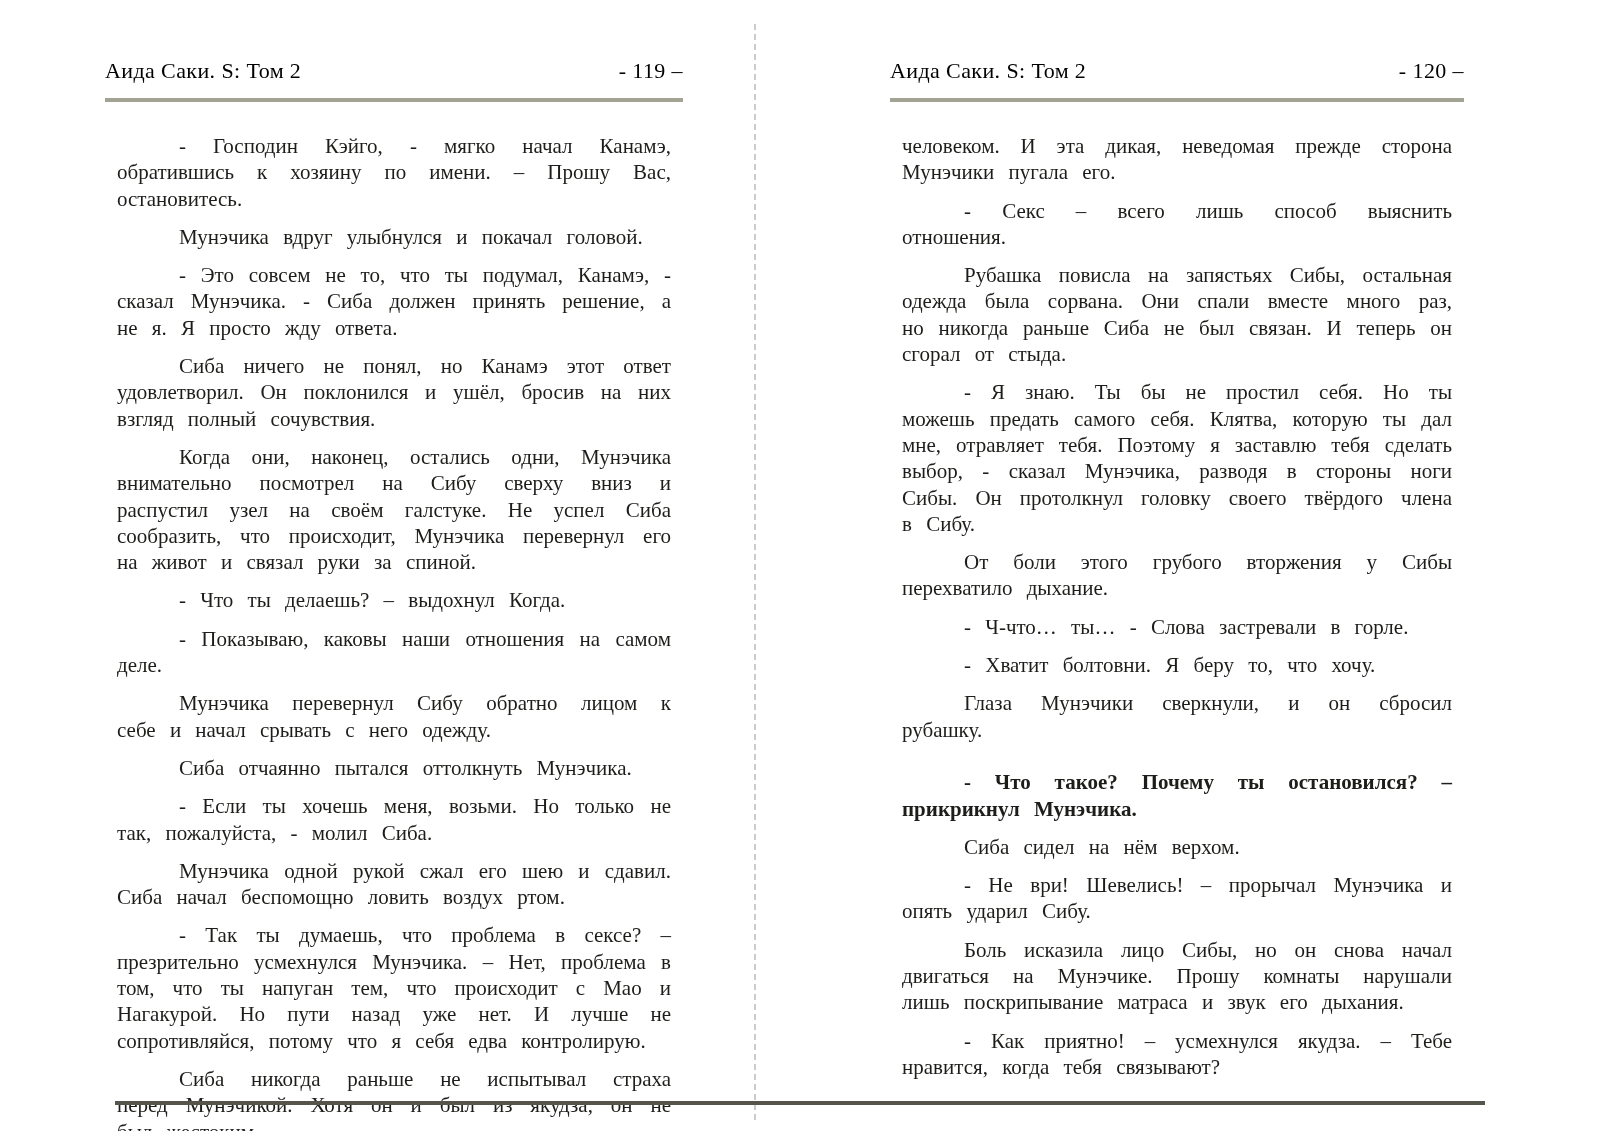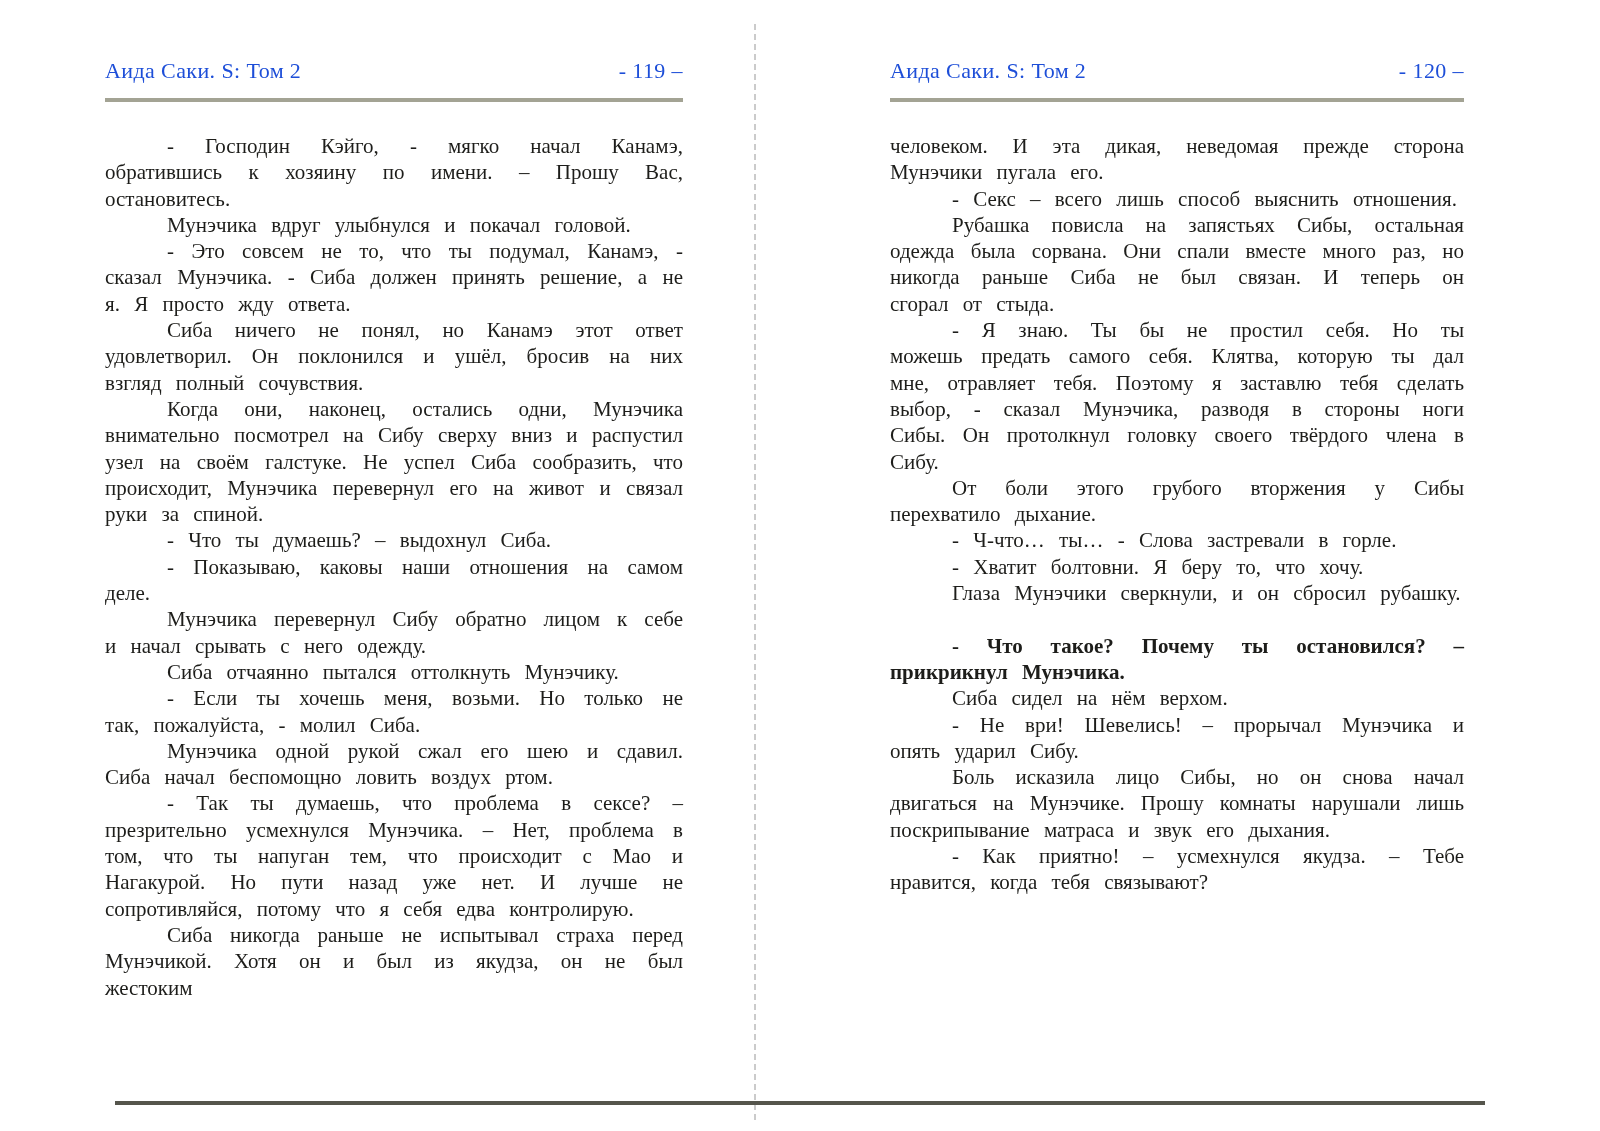--- a/index.html
+++ b/index.html
@@ -24,7 +24,7 @@
     align-items: center;
     font-size: 22px;
     letter-spacing: 0.4px;
-    color: #1d4ed8;
+    color: #000000;
   }
   .header-rule {
     height: 4px;

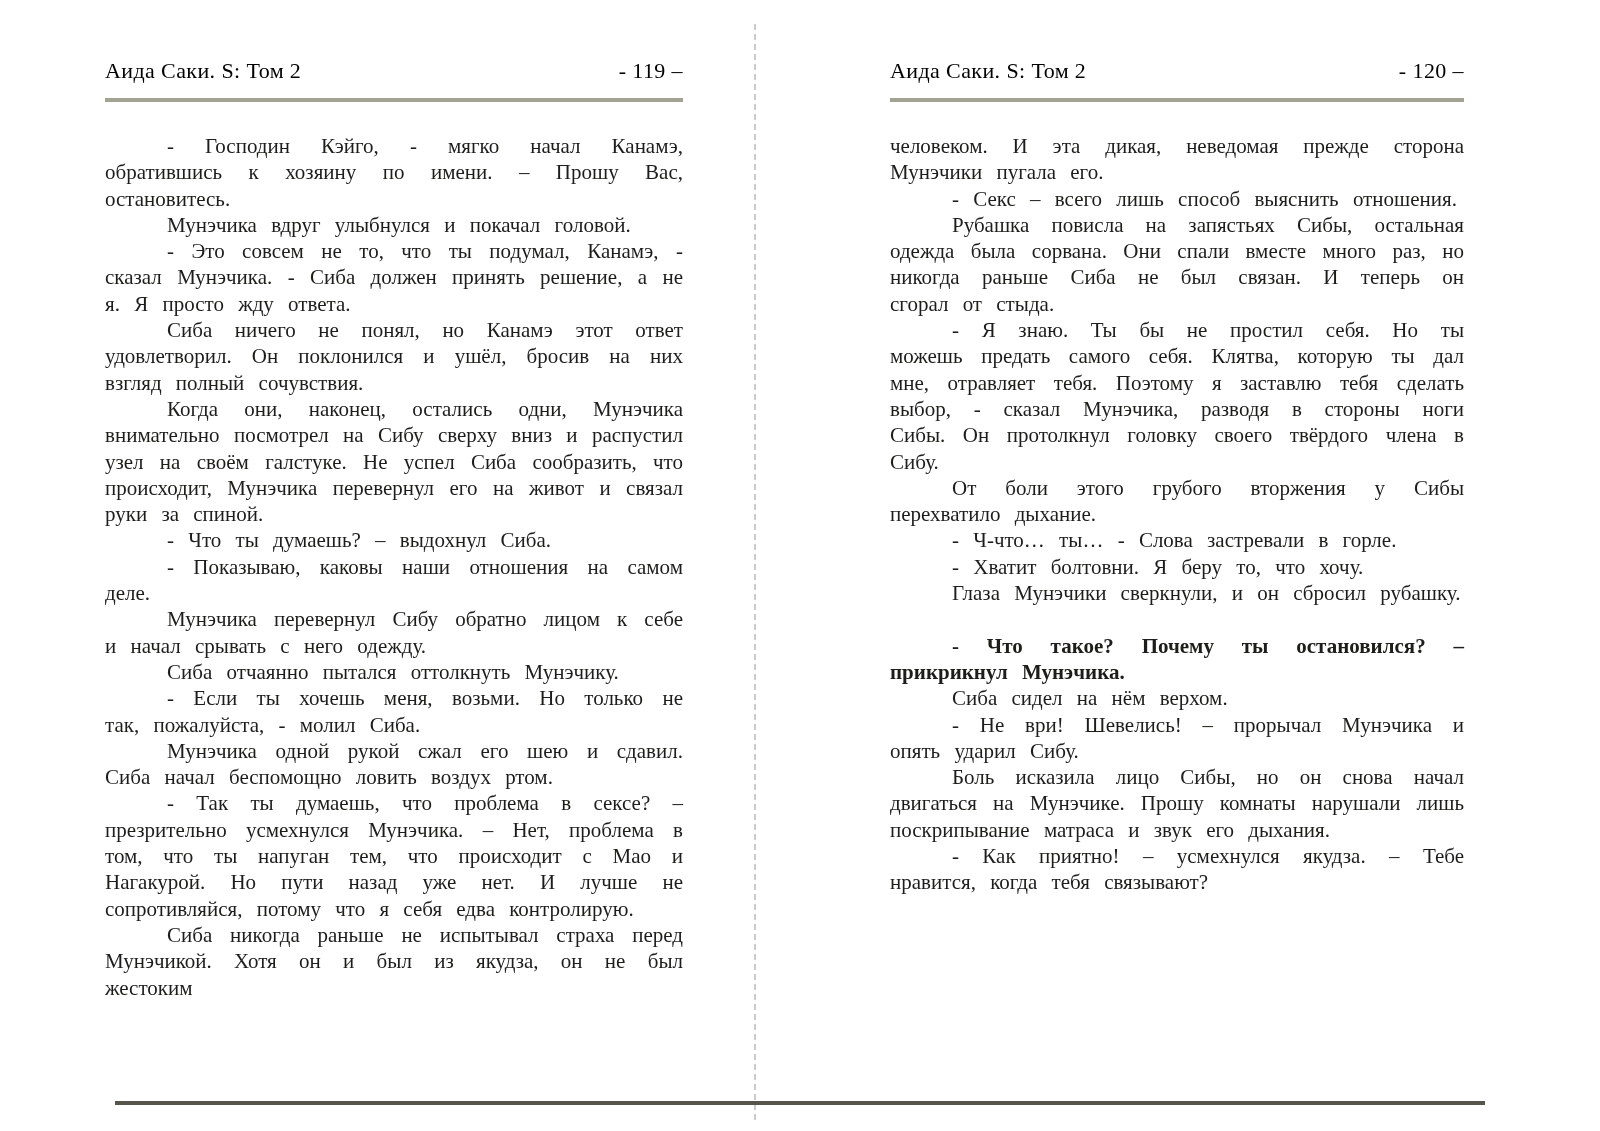--- a/index.html
+++ b/index.html
@@ -39,7 +39,7 @@
     word-spacing: 9px;
   }
   .para {
-    margin: 0;
+    margin: 12px;
     text-indent: 62px;
   }
   .para.no-indent { text-indent: 0; }

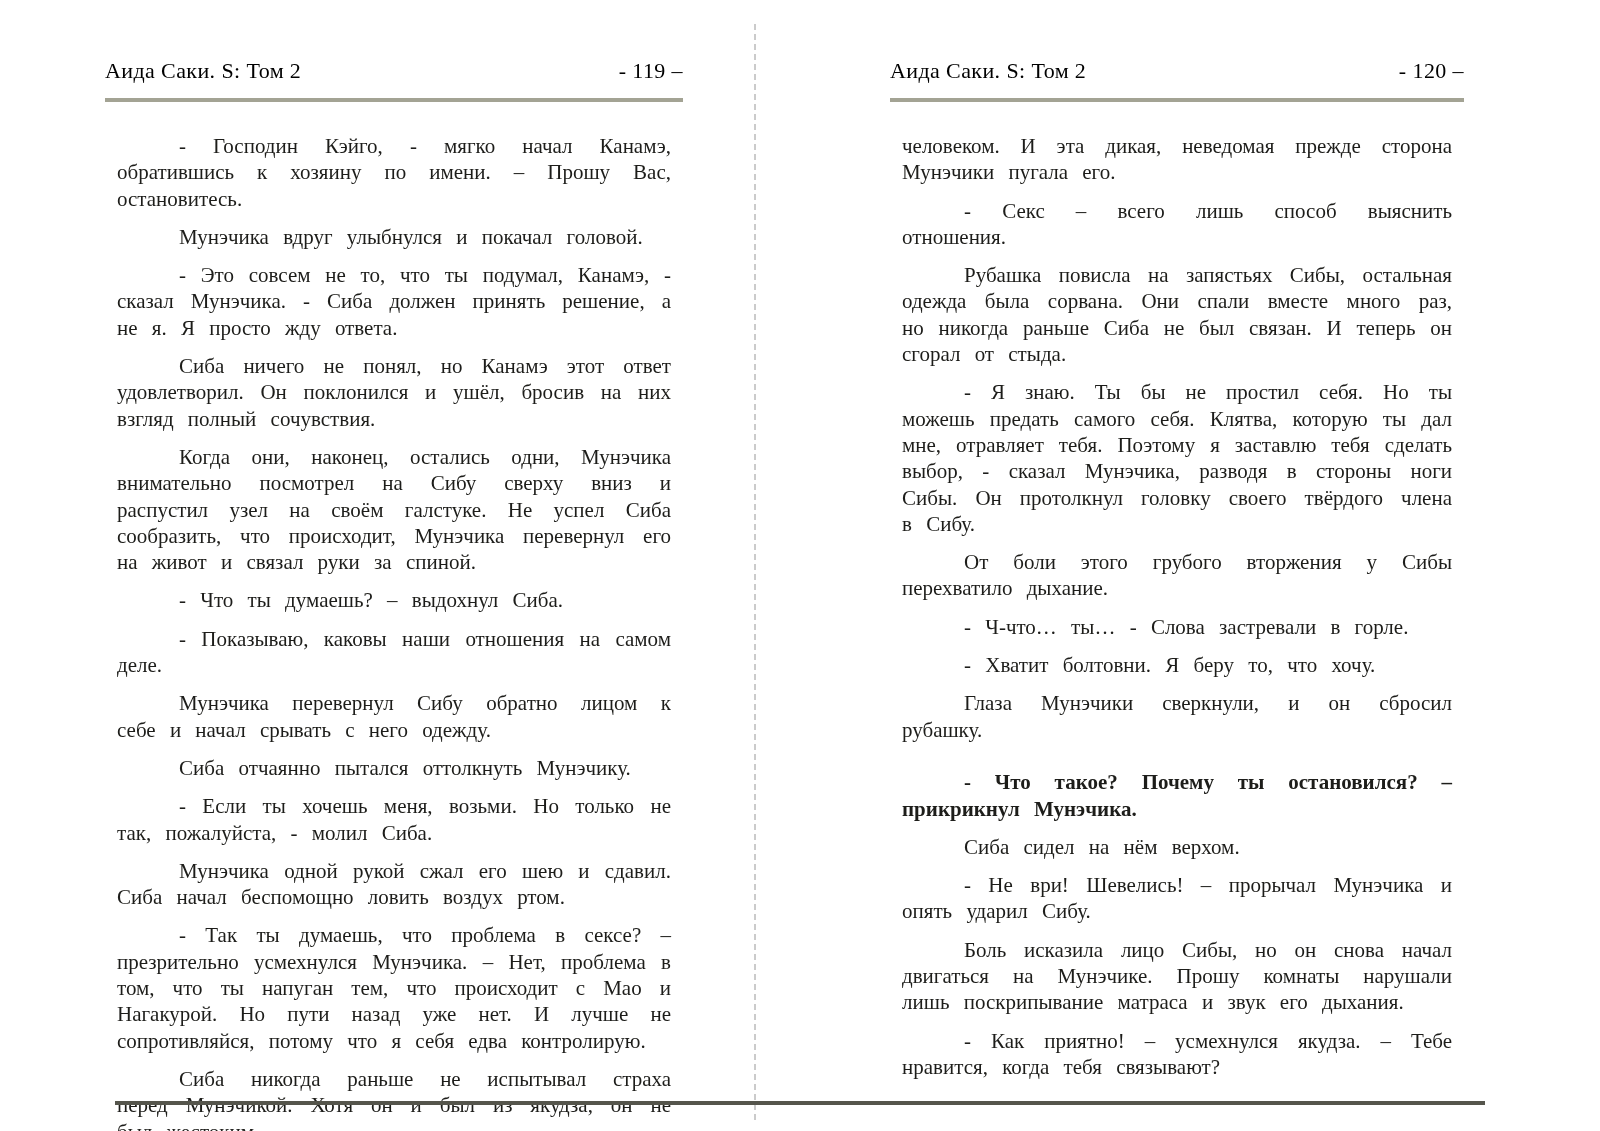--- a/index.html
+++ b/index.html
@@ -77,7 +77,7 @@
       <p class="para">- Это совсем не то, что ты подумал, Канамэ, - сказал Мунэчика. - Сиба должен принять решение, а не я. Я просто жду ответа.</p>
       <p class="para">Сиба ничего не понял, но Канамэ этот ответ удовлетворил. Он поклонился и ушёл, бросив на них взгляд полный сочувствия.</p>
       <p class="para">Когда они, наконец, остались одни, Мунэчика внимательно посмотрел на Сибу сверху вниз и распустил узел на своём галстуке. Не успел Сиба сообразить, что происходит, Мунэчика перевернул его на живот и связал руки за спиной.</p>
-      <p class="para">- Что ты думаешь? – выдохнул Сиба.</p>
+      <p class="para">- Что ты делаешь? – выдохнул Когда.</p>
       <p class="para">- Показываю, каковы наши отношения на самом деле.</p>
       <p class="para">Мунэчика перевернул Сибу обратно лицом к себе и начал срывать с него одежду.</p>
       <p class="para">Сиба отчаянно пытался оттолкнуть Мунэчику.</p>

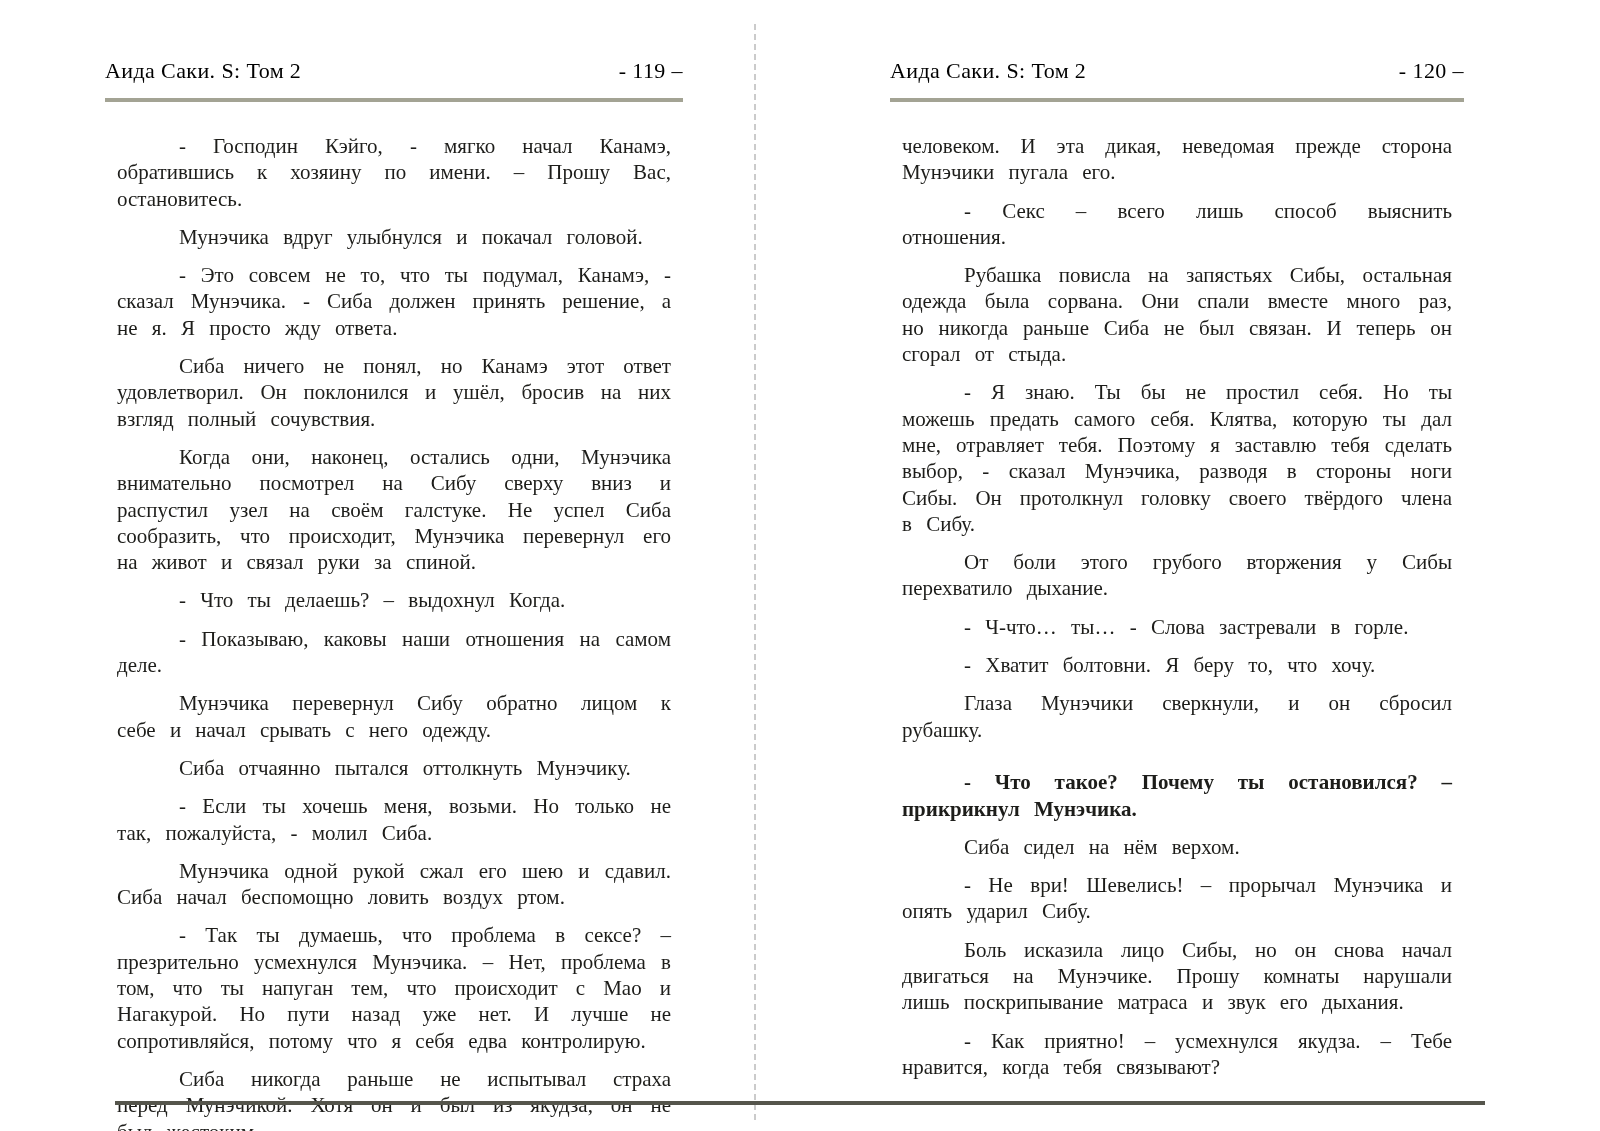--- a/index.html
+++ b/index.html
@@ -80,7 +80,7 @@
       <p class="para">- Что ты делаешь? – выдохнул Когда.</p>
       <p class="para">- Показываю, каковы наши отношения на самом деле.</p>
       <p class="para">Мунэчика перевернул Сибу обратно лицом к себе и начал срывать с него одежду.</p>
-      <p class="para">Сиба отчаянно пытался оттолкнуть Мунэчику.</p>
+      <p class="para">Сиба отчаянно пытался оттолкнуть Мунэчика.</p>
       <p class="para">- Если ты хочешь меня, возьми. Но только не так, пожалуйста, - молил Сиба.</p>
       <p class="para">Мунэчика одной рукой сжал его шею и сдавил. Сиба начал беспомощно ловить воздух ртом.</p>
       <p class="para">- Так ты думаешь, что проблема в сексе? – презрительно усмехнулся Мунэчика. – Нет, проблема в том, что ты напуган тем, что происходит с Мао и Нагакурой. Но пути назад уже нет. И лучше не сопротивляйся, потому что я себя едва контролирую.</p>

